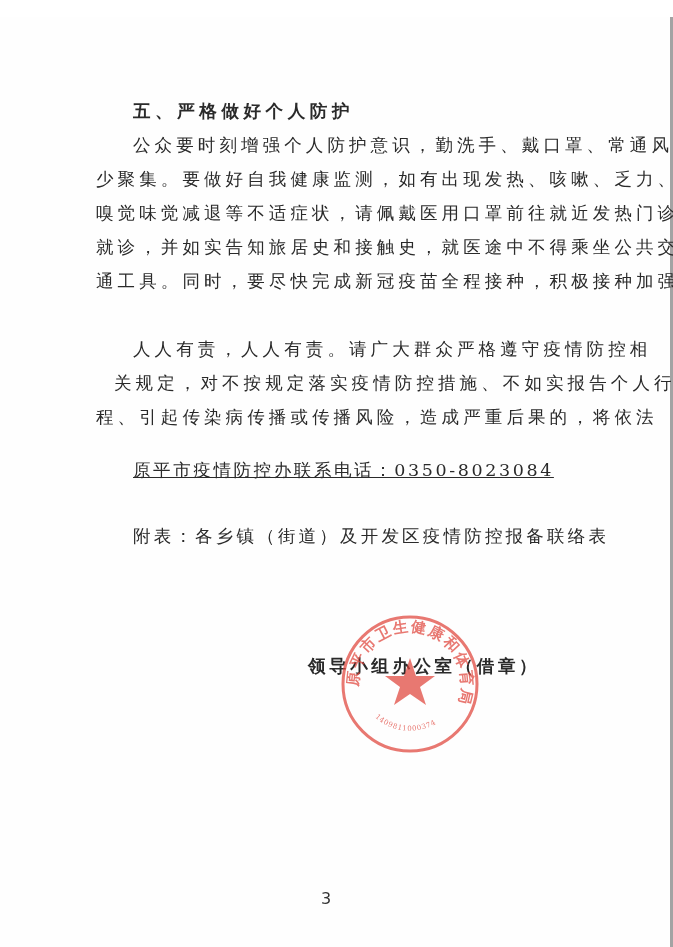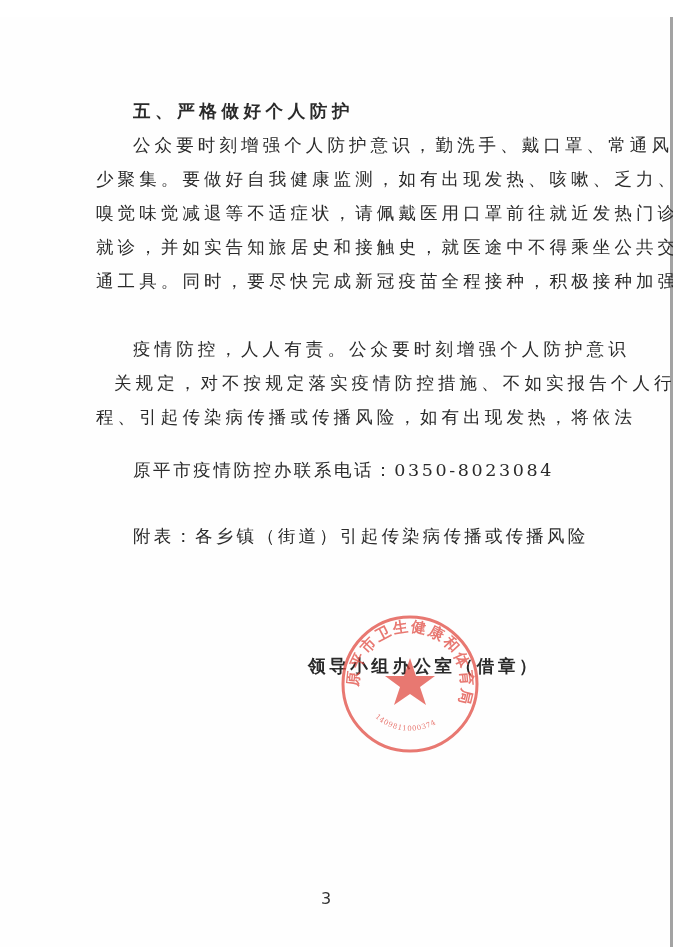--- a/index.html
+++ b/index.html
@@ -77,7 +77,7 @@
   <div class="line" style="top:222px;">就诊，并如实告知旅居史和接触史，就医途中不得乘坐公共交</div>
   <div class="line" style="top:256px;">通工具。同时，要尽快完成新冠疫苗全程接种，积极接种加强</div>
 
-  <div class="line indent" style="top:324px;">疫情防控，人人有责。公众要时刻增强个人防护意识</div>
+  <div class="line indent" style="top:324px;">人人有责，人人有责。请广大群众严格遵守疫情防控相</div>
   <div class="line" style="top:358px;margin-left:18px;">关规定，对不按规定落实疫情防控措施、不如实报告个人行</div>
   <div class="line" style="top:392px;">程、引起传染病传播或传播风险，如有出现发热，将依法</div>
 

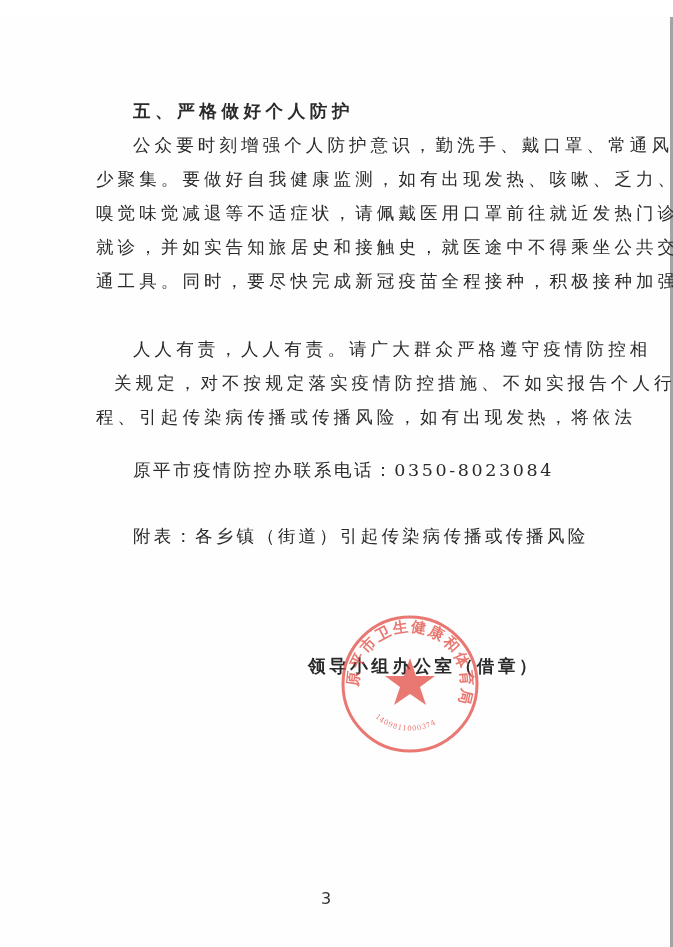--- a/index.html
+++ b/index.html
@@ -79,7 +79,7 @@
 
   <div class="line indent" style="top:324px;">人人有责，人人有责。请广大群众严格遵守疫情防控相</div>
   <div class="line" style="top:358px;margin-left:18px;">关规定，对不按规定落实疫情防控措施、不如实报告个人行</div>
-  <div class="line" style="top:392px;">程、引起传染病传播或传播风险，如有出现发热，将依法</div>
+  <div class="line" style="top:392px;">程、引起传染病传播或传播风险，造成严重后果的，将依法</div>
 
   <div class="line indent" style="top:445px; letter-spacing:2.6px;">原平市疫情防控办联系电话：0350-8023084</div>
 

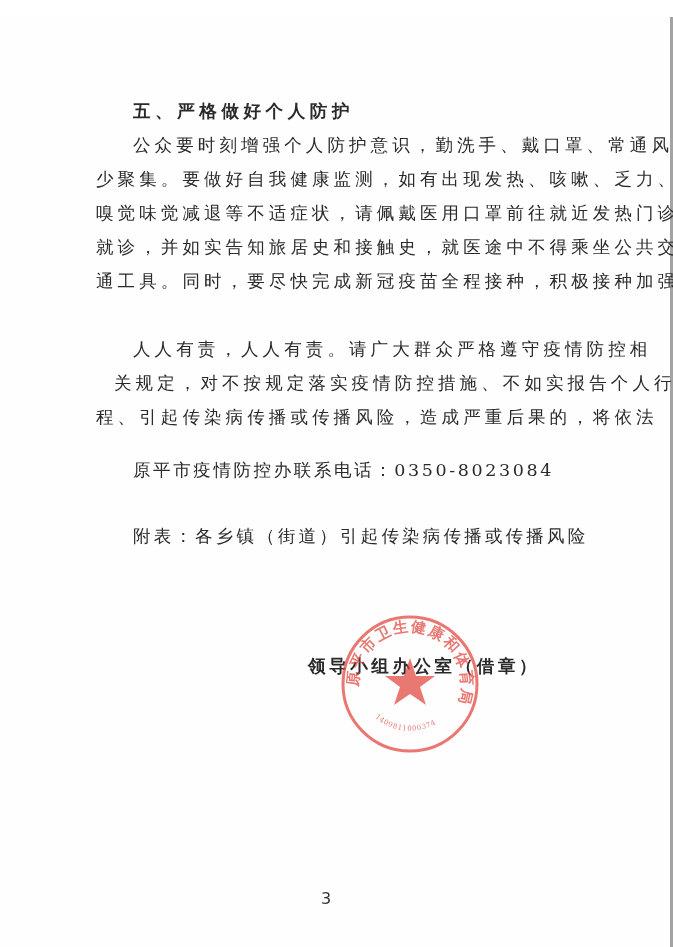--- a/index.html
+++ b/index.html
@@ -81,7 +81,7 @@
   <div class="line" style="top:358px;margin-left:18px;">关规定，对不按规定落实疫情防控措施、不如实报告个人行</div>
   <div class="line" style="top:392px;">程、引起传染病传播或传播风险，造成严重后果的，将依法</div>
 
-  <div class="line indent" style="top:445px; letter-spacing:2.6px;">原平市疫情防控办联系电话：0350-8023084</div>
+  <div class="line indent" style="top:445px; letter-spacing:2.6px;text-decoration:underline;">原平市疫情防控办联系电话：0350-8023084</div>
 
   <div class="line indent" style="top:511px; letter-spacing:3.2px;">附表：各乡镇（街道）引起传染病传播或传播风险</div>
 

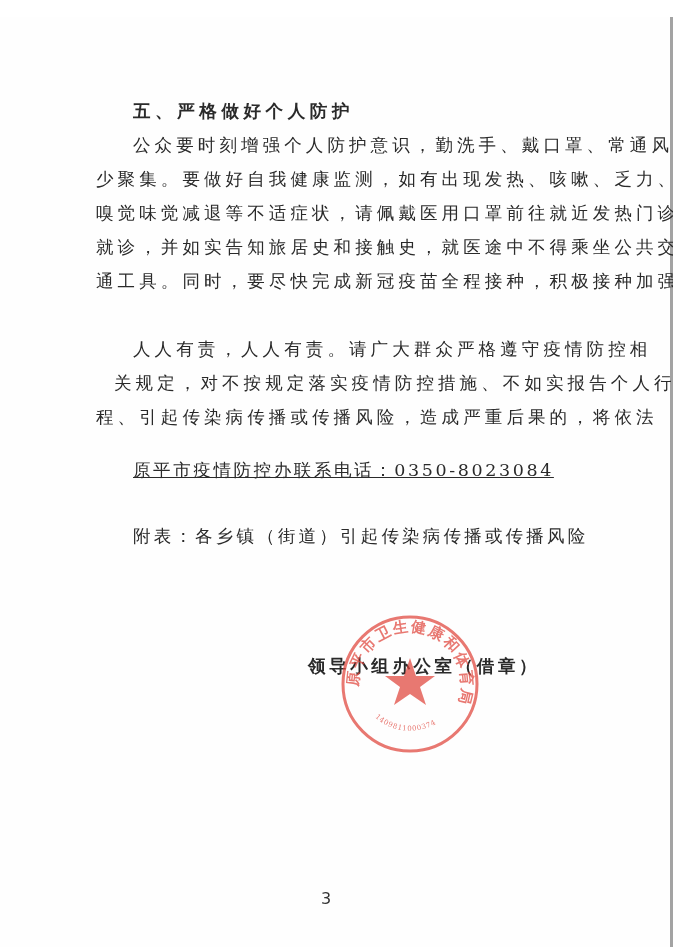--- a/index.html
+++ b/index.html
@@ -83,7 +83,7 @@
 
   <div class="line indent" style="top:445px; letter-spacing:2.6px;text-decoration:underline;">原平市疫情防控办联系电话：0350-8023084</div>
 
-  <div class="line indent" style="top:511px; letter-spacing:3.2px;">附表：各乡镇（街道）引起传染病传播或传播风险</div>
+  <div class="line indent" style="top:511px; letter-spacing:3.2px;">附表：各乡镇（街道）及开发区疫情防控报备联络表</div>
 
   <div class="sign" style="left:308px; top:641px;font-weight:bold;">领导小组办公室（借章）</div>
 

